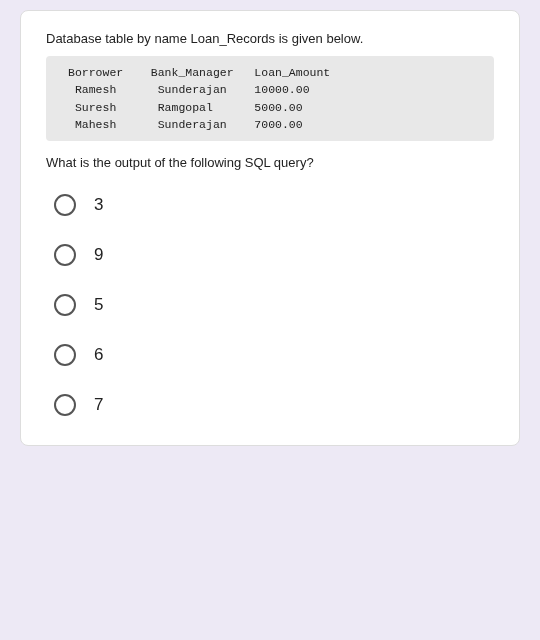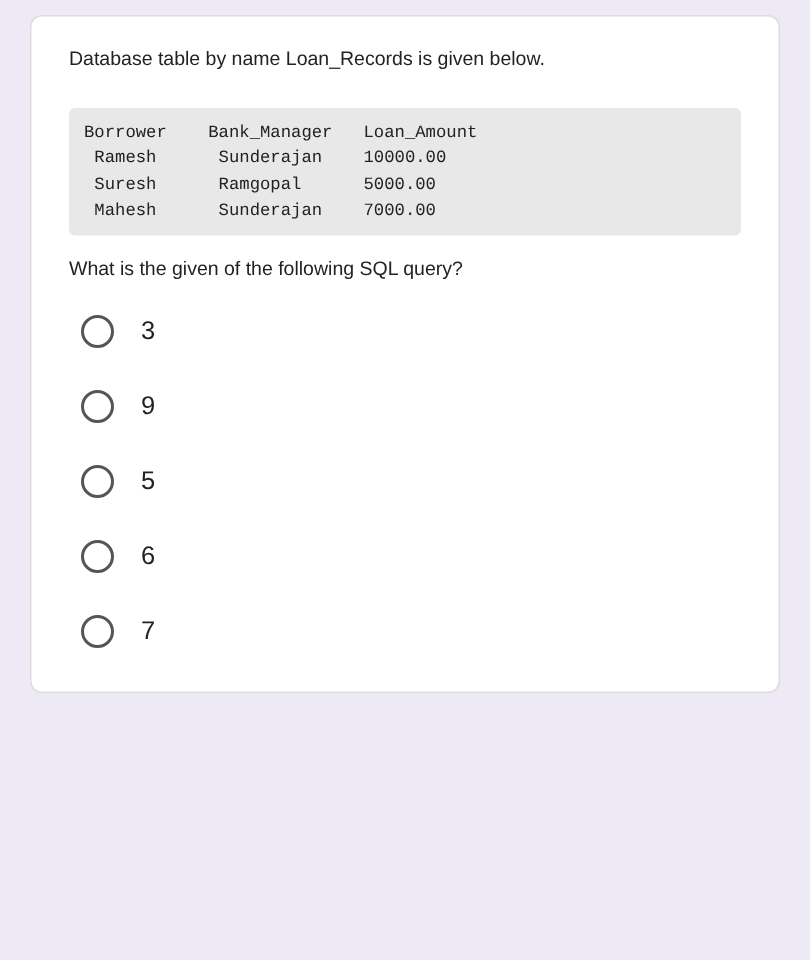--- a/index.html
+++ b/index.html
@@ -19,7 +19,7 @@
       padding: 20px 25px 15px 25px;
       position: relative;
     }
-    .intro { margin-bottom: 26px; }
+    .intro { margin-bottom: 10px; }
     .codeblock {
       background: #e8e8e8;
       border-radius: 4px;

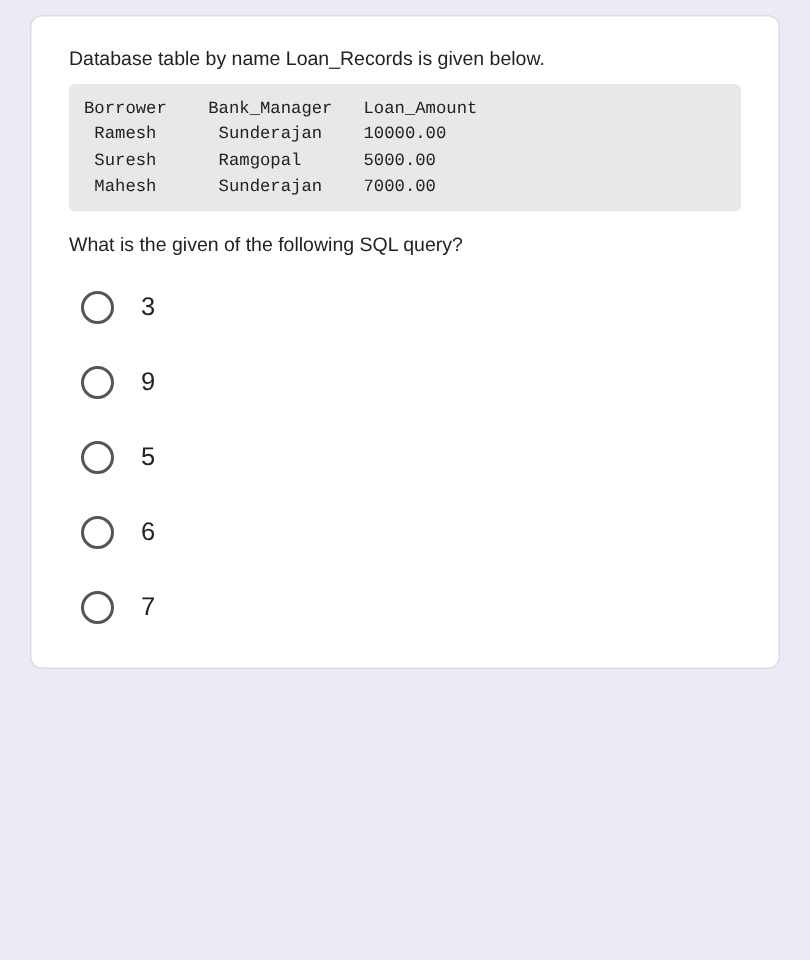--- a/index.html
+++ b/index.html
@@ -23,7 +23,7 @@
     .codeblock {
       background: #e8e8e8;
       border-radius: 4px;
-      padding: 8px 10px;
+      padding: 8px 22px;
       font-family: "Courier New", monospace;
       font-size: 11.5px;
       white-space: pre;

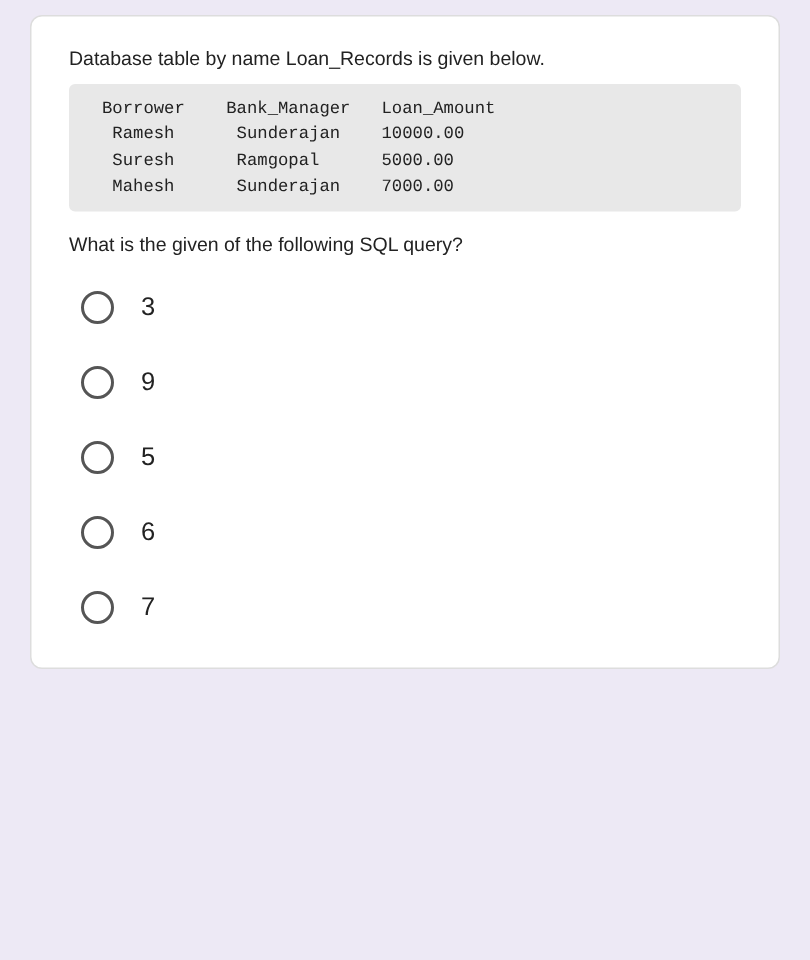--- a/index.html
+++ b/index.html
@@ -56,7 +56,7 @@
  Ramesh      Sunderajan    10000.00
  Suresh      Ramgopal      5000.00
  Mahesh      Sunderajan    7000.00</div>
-  <p class="question-text">What is the given of the following SQL query?</p>
+  <p class="question-text">What is the output of the following SQL query?</p>
 
   <div class="options">
     <div class="option">

